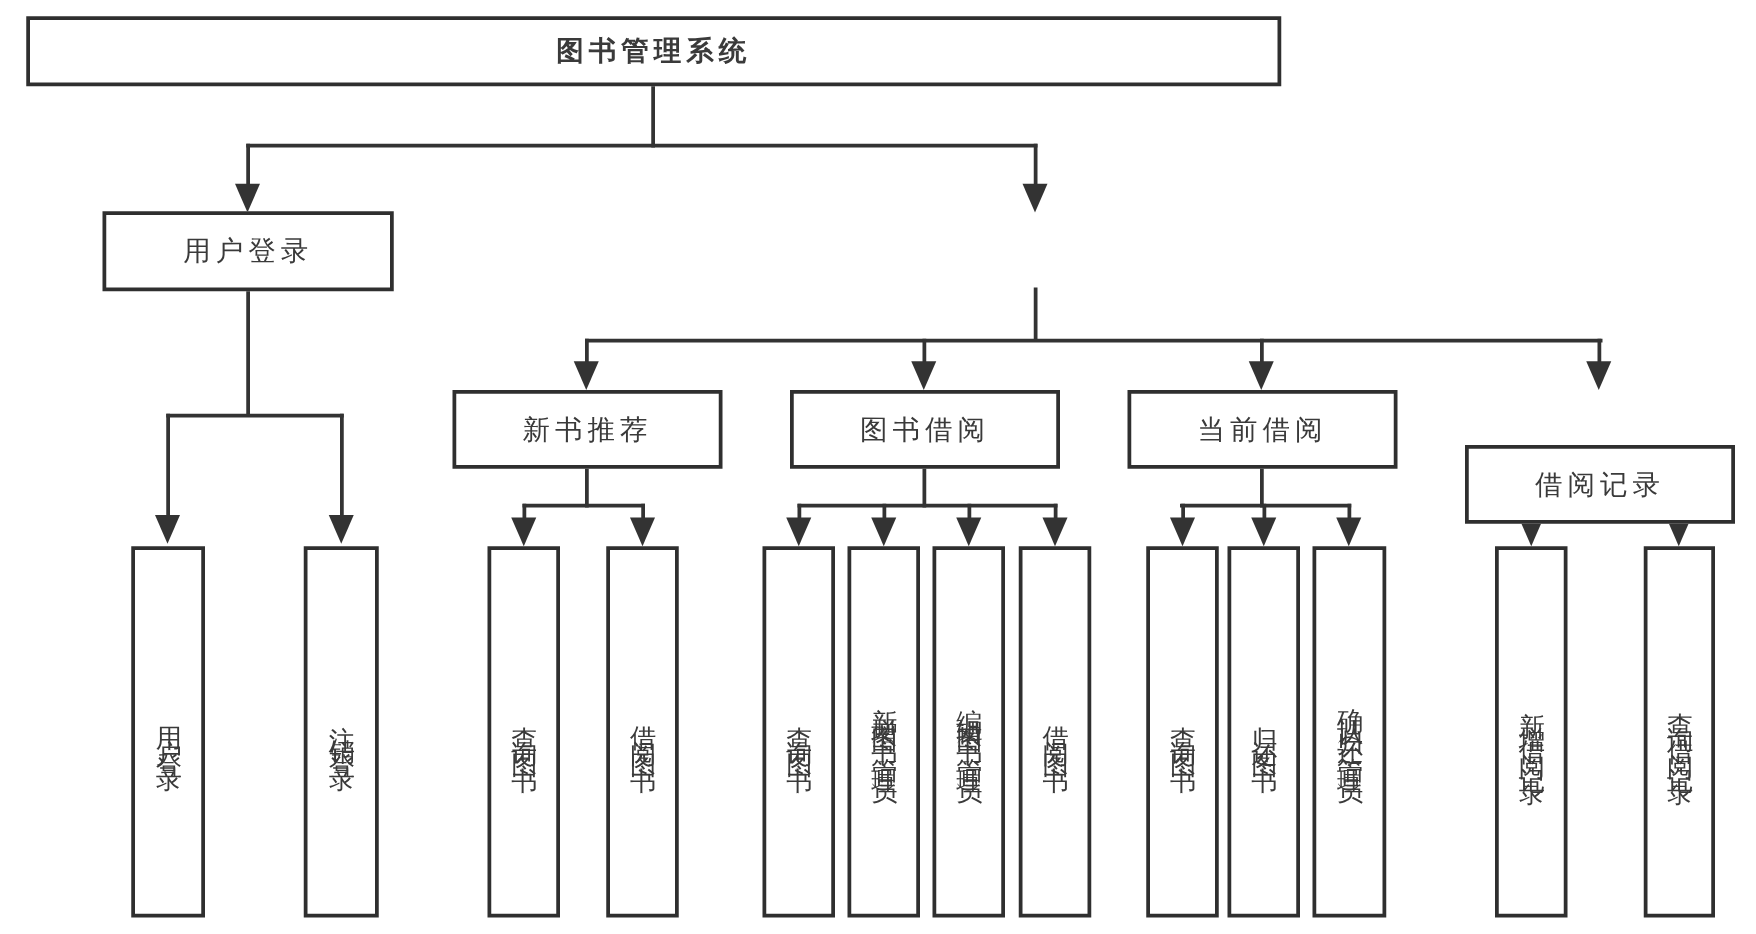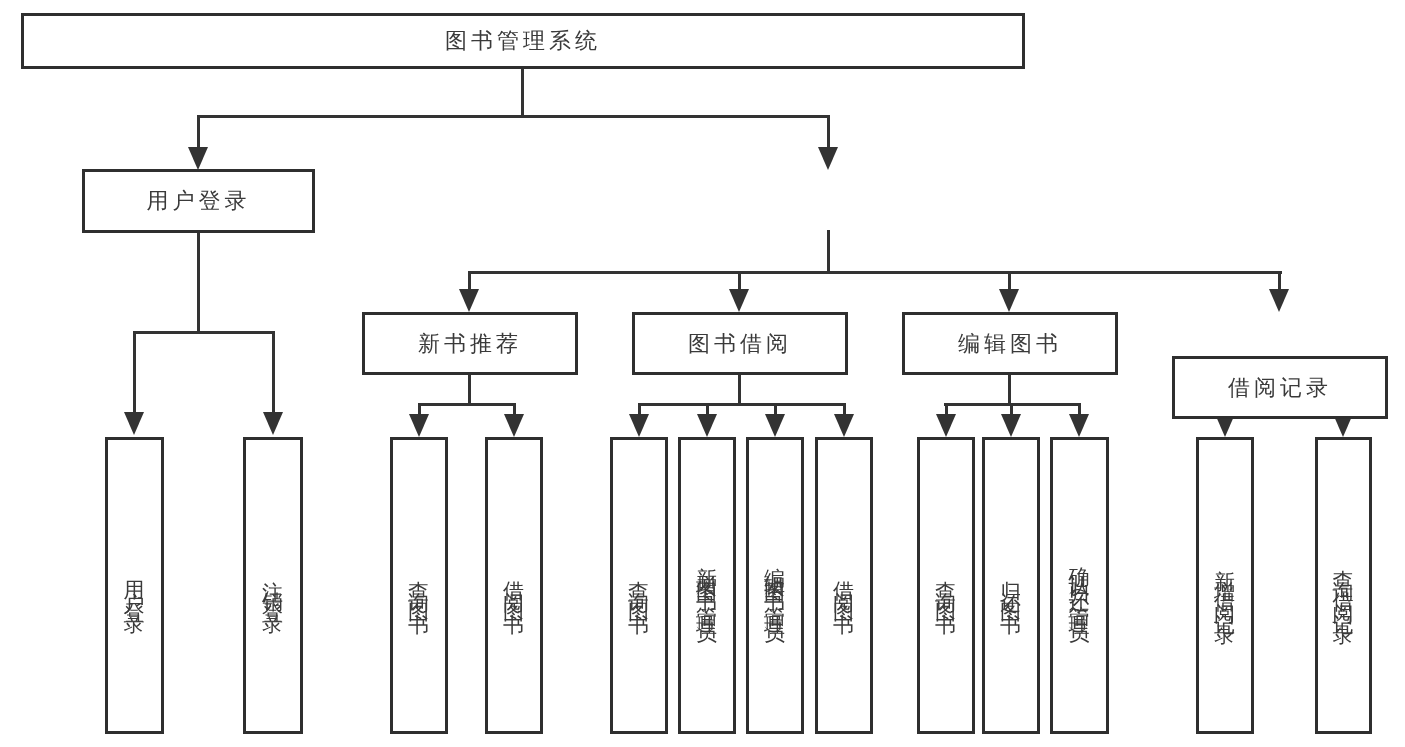--- a/index.html
+++ b/index.html
@@ -124,7 +124,7 @@
   <div class="vl" style="left:1342px;top:403px;height:14px;"></div>
   <div class="arrow" style="left:1333px;top:414px;"></div>
 
-  <div class="box" style="left:21px;top:13px;width:1004px;height:56px;">
+  <div class="box" style="left:21px;top:13px;width:1004px;height:56px;font-weight:bold;">
     <span class="h-label">图书管理系统</span>
   </div>
 

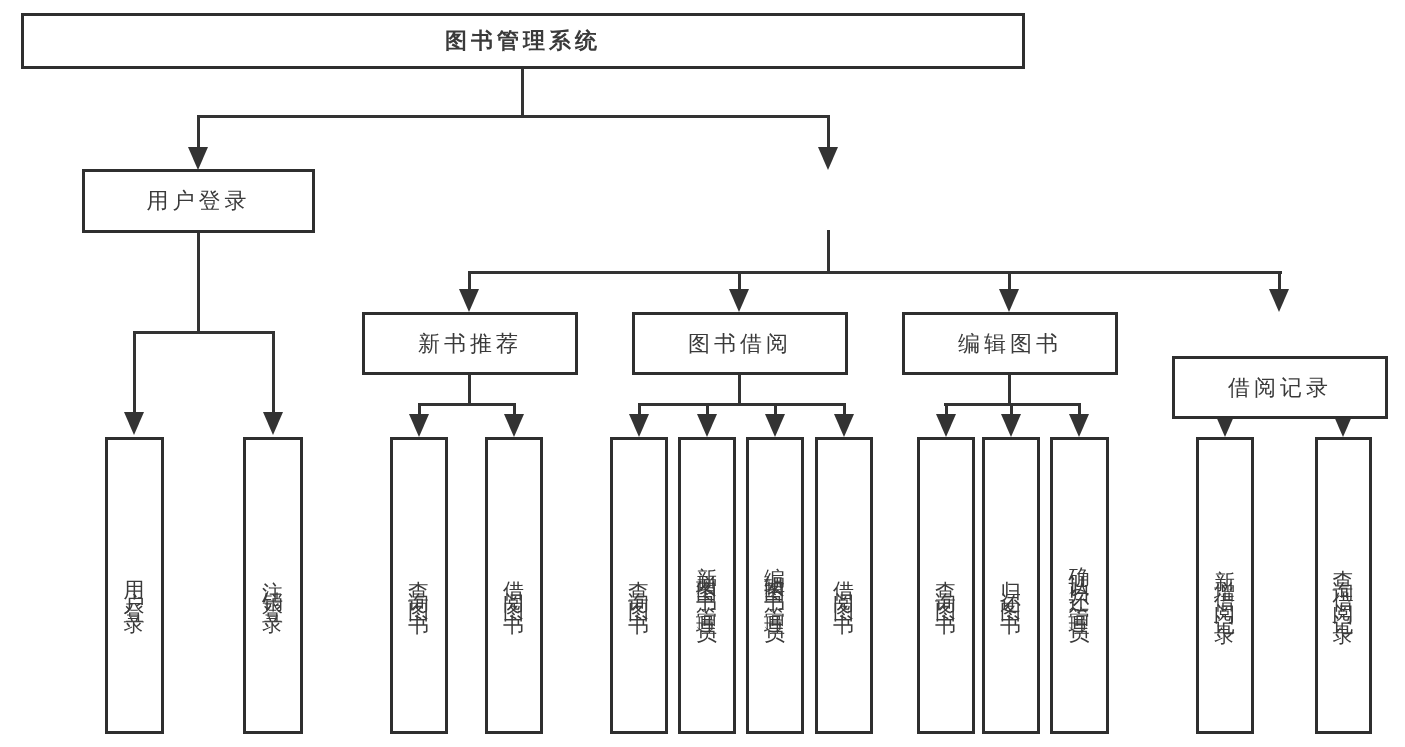--- a/index.html
+++ b/index.html
@@ -139,7 +139,7 @@
     <span class="h-label">图书借阅</span>
   </div>
   <div class="box" style="left:902px;top:312px;width:216px;height:63px;">
-    <span class="h-label">编辑图书</span>
+    <span class="h-label">当前借阅</span>
   </div>
   <div class="box" style="left:1172px;top:312px;width:216px;height:63px;margin-top:44px;">
     <span class="h-label">借阅记录</span>

